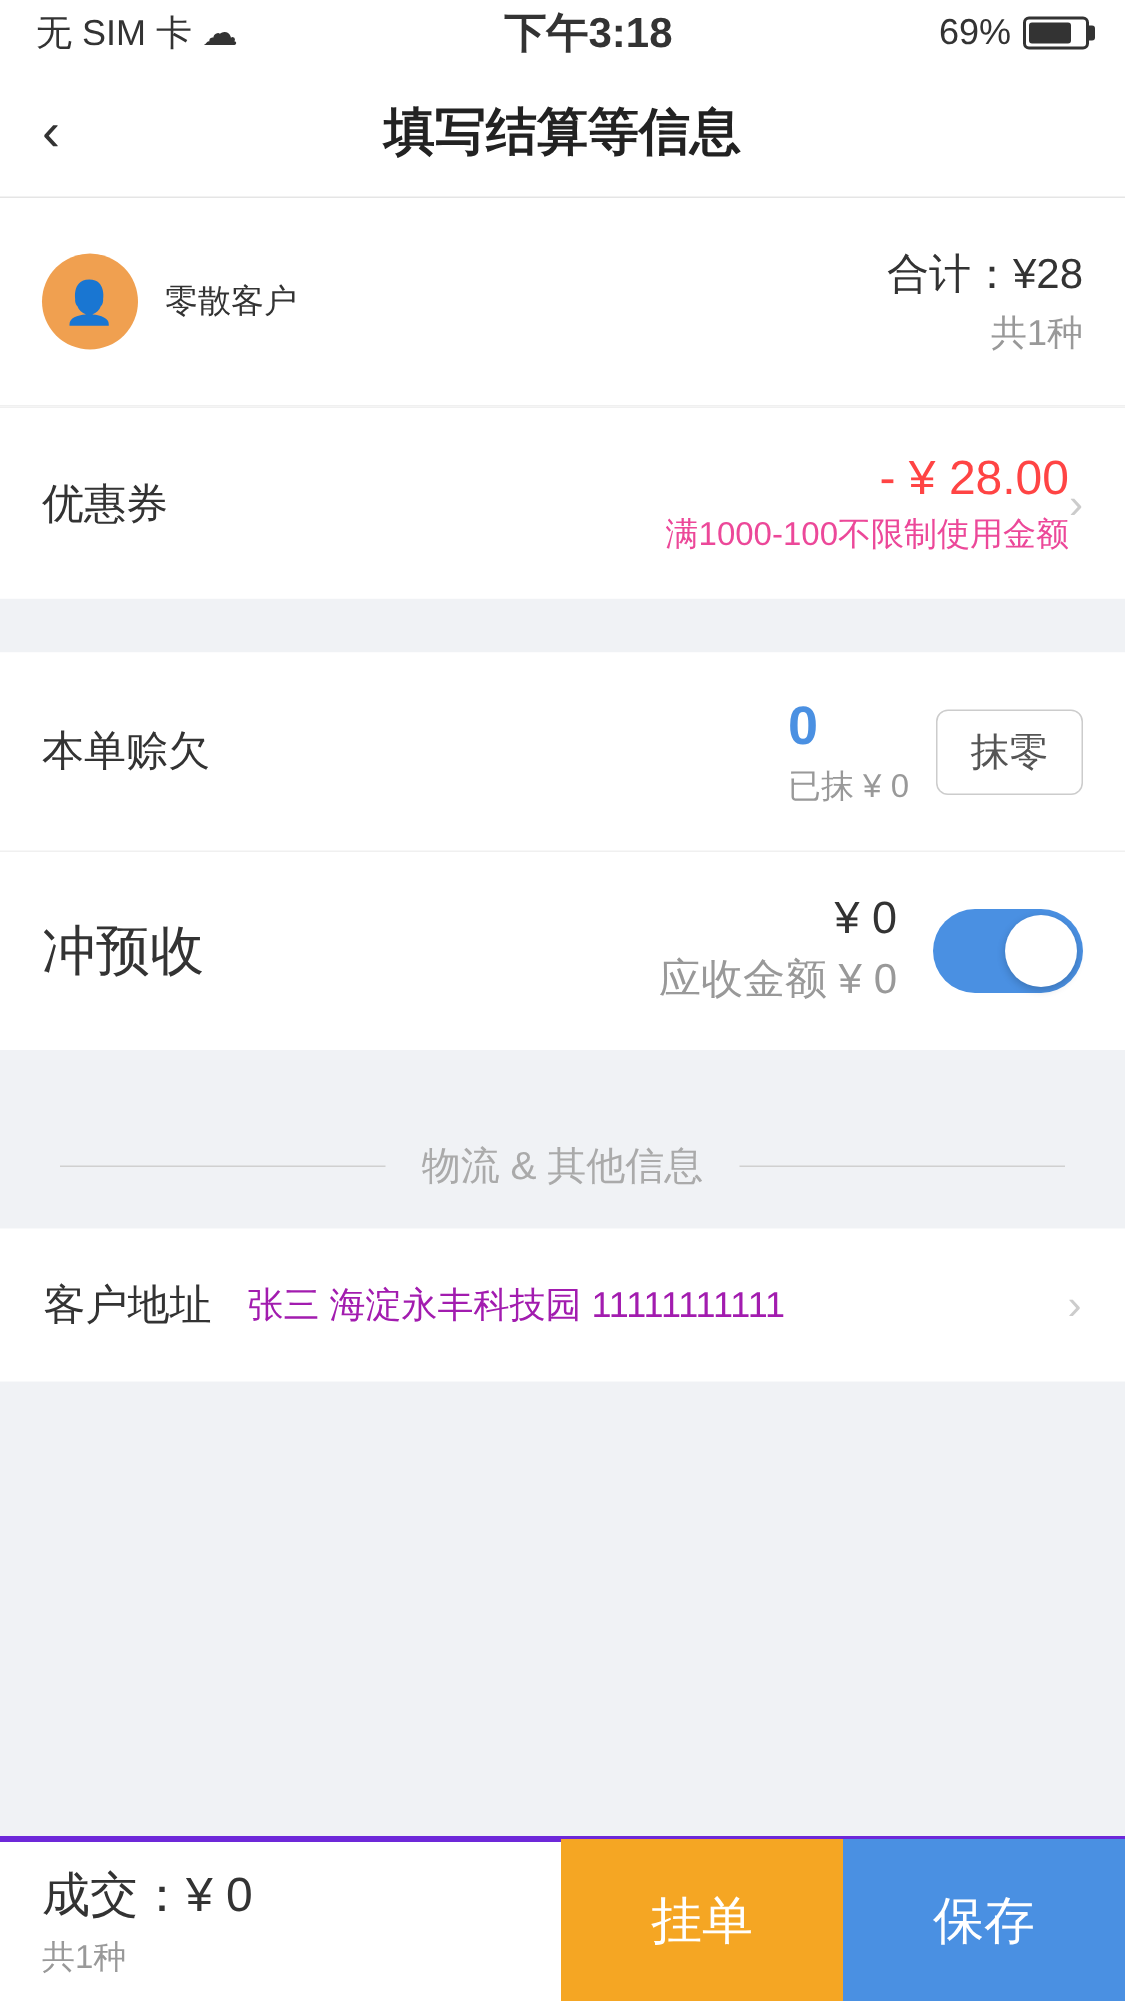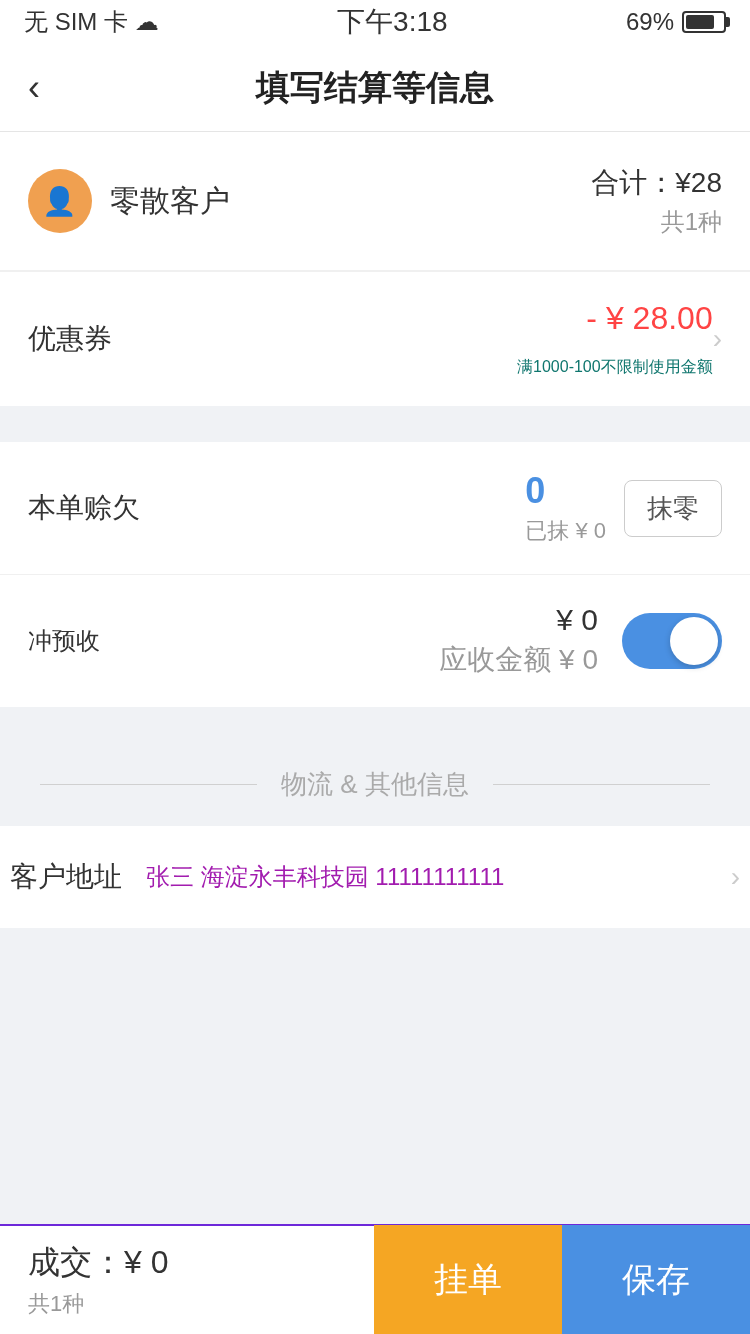--- a/index.html
+++ b/index.html
@@ -26,7 +26,7 @@
       font-weight: 500;
     }
     .status-left { display: flex; align-items: center; gap: 10px; }
-    .status-center { font-size: 28px; font-weight: 400; }
+    .status-center { font-size: 28px; font-weight: 700; }
     .status-right { display: flex; align-items: center; gap: 8px; font-size: 24px; }
     .battery-icon {
       width: 44px; height: 22px; border: 2px solid #333; border-radius: 4px; position: relative; display: inline-block;

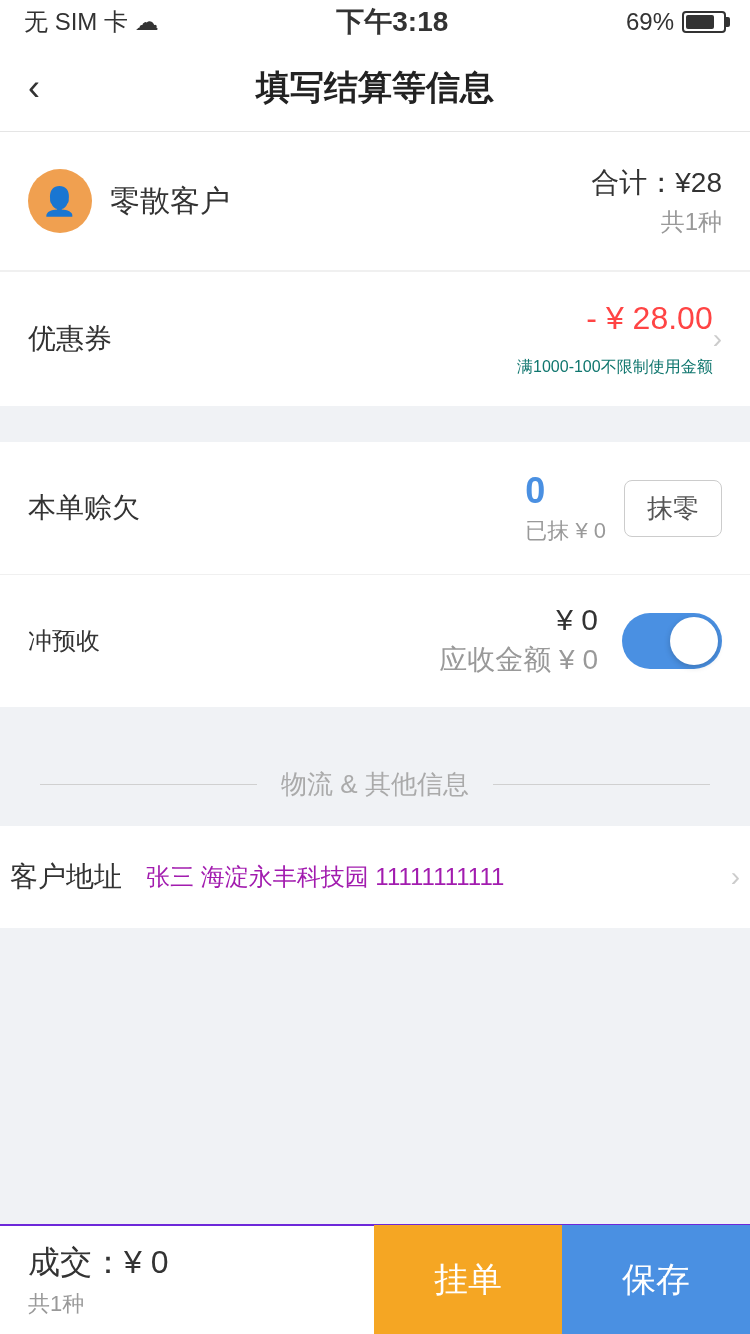--- a/index.html
+++ b/index.html
@@ -80,7 +80,7 @@
       display: flex; align-items: center; justify-content: center;
       font-size: 28px; color: #fff;
     }
-    .customer-name { font-size: 30px; color: #333; }
+    .customer-name { font-size: 22px; color: #333; }
     .customer-right { text-align: right; }
     .total-amount { font-size: 28px; color: #333; }
     .total-count { font-size: 24px; color: #999; margin-top: 4px; }

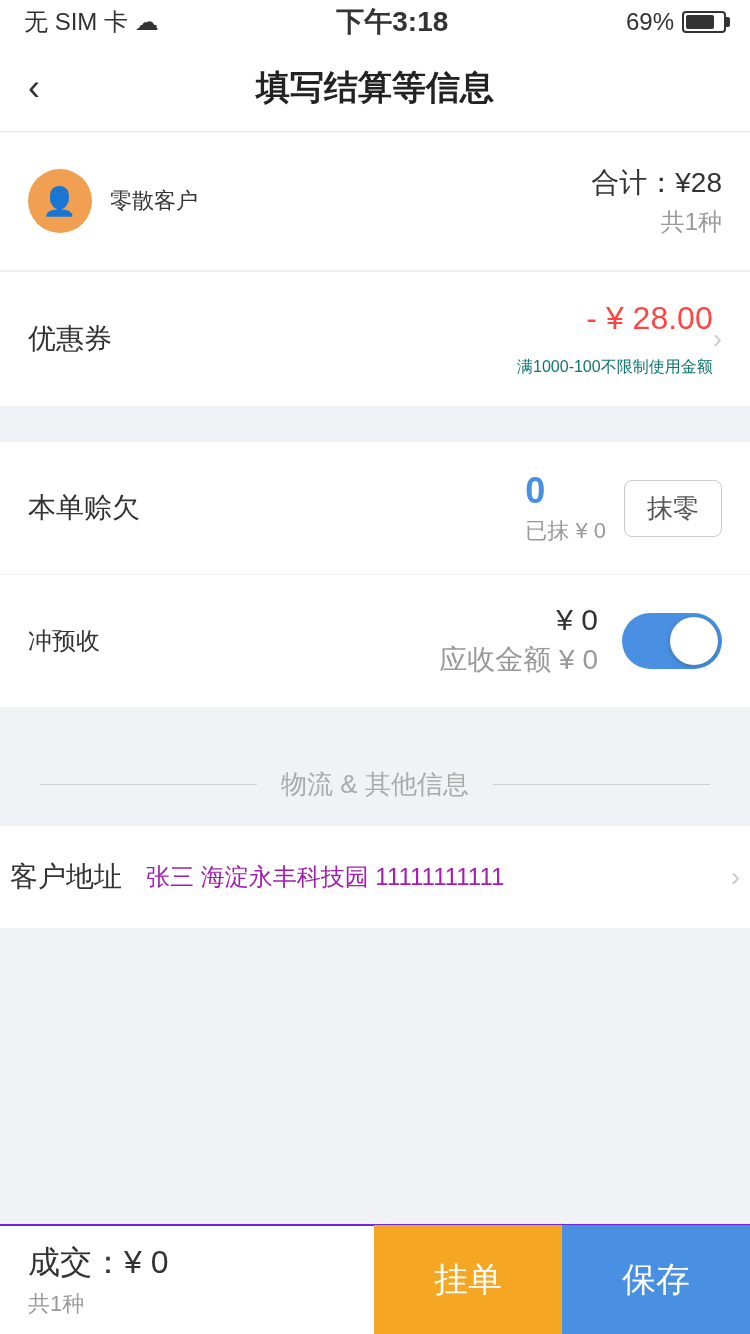--- a/index.html
+++ b/index.html
@@ -98,7 +98,7 @@
     .coupon-right { display: flex; align-items: center; }
     .coupon-right-inner { text-align: right; }
     .coupon-amount { font-size: 32px; color: #ff4444; font-weight: 500; }
-    .coupon-desc { font-size: 16px; color: #0f766e; margin-top: 20px; }
+    .coupon-desc { font-size: 22px; color: #ec4899; margin-top: 4px; }
     .chevron-right { font-size: 28px; color: #ccc; }
 
     

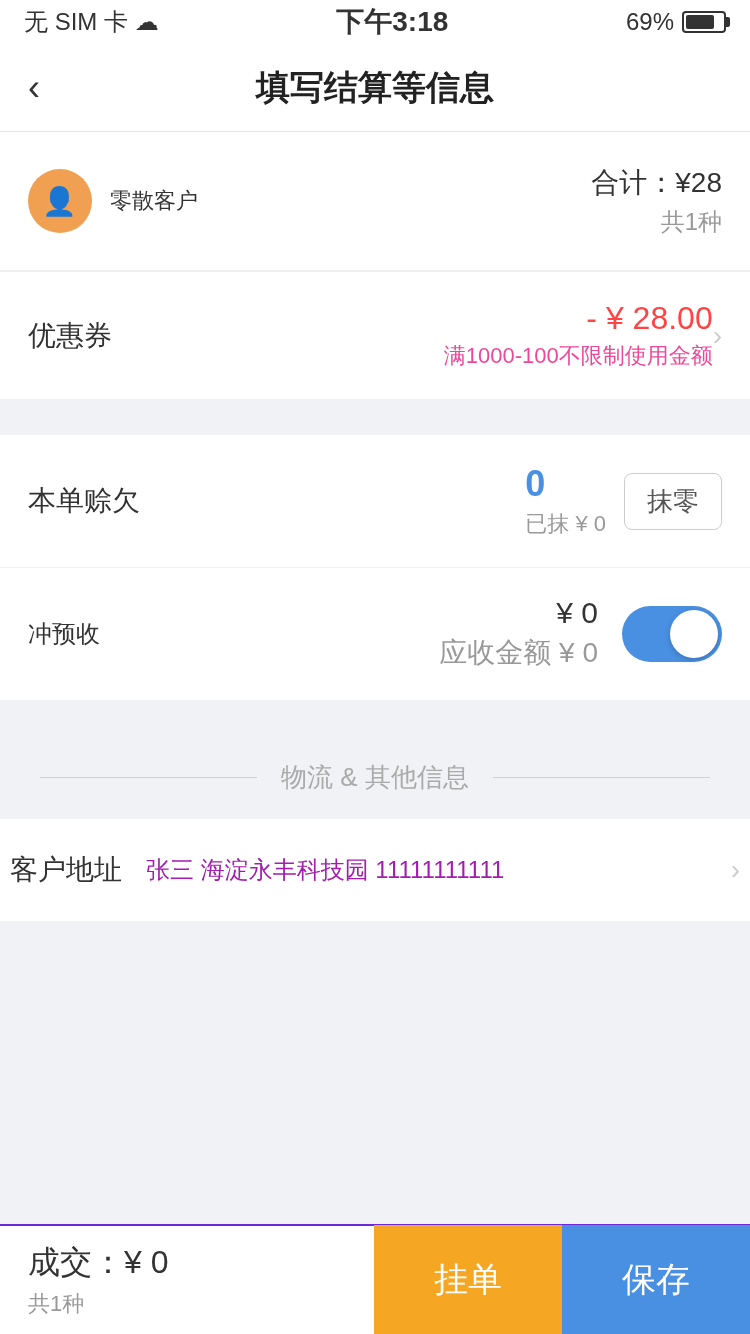--- a/index.html
+++ b/index.html
@@ -145,7 +145,7 @@
       padding: 28px 28px;
       background: #fff;
     }
-    .charge-label { font-size: 24px; color: #333; }
+    .charge-label { font-size: 36px; color: #333; }
     .charge-right { display: flex; align-items: center; gap: 24px; }
     .charge-values { text-align: right; }
     .charge-amount { font-size: 30px; color: #333; font-weight: 500; }

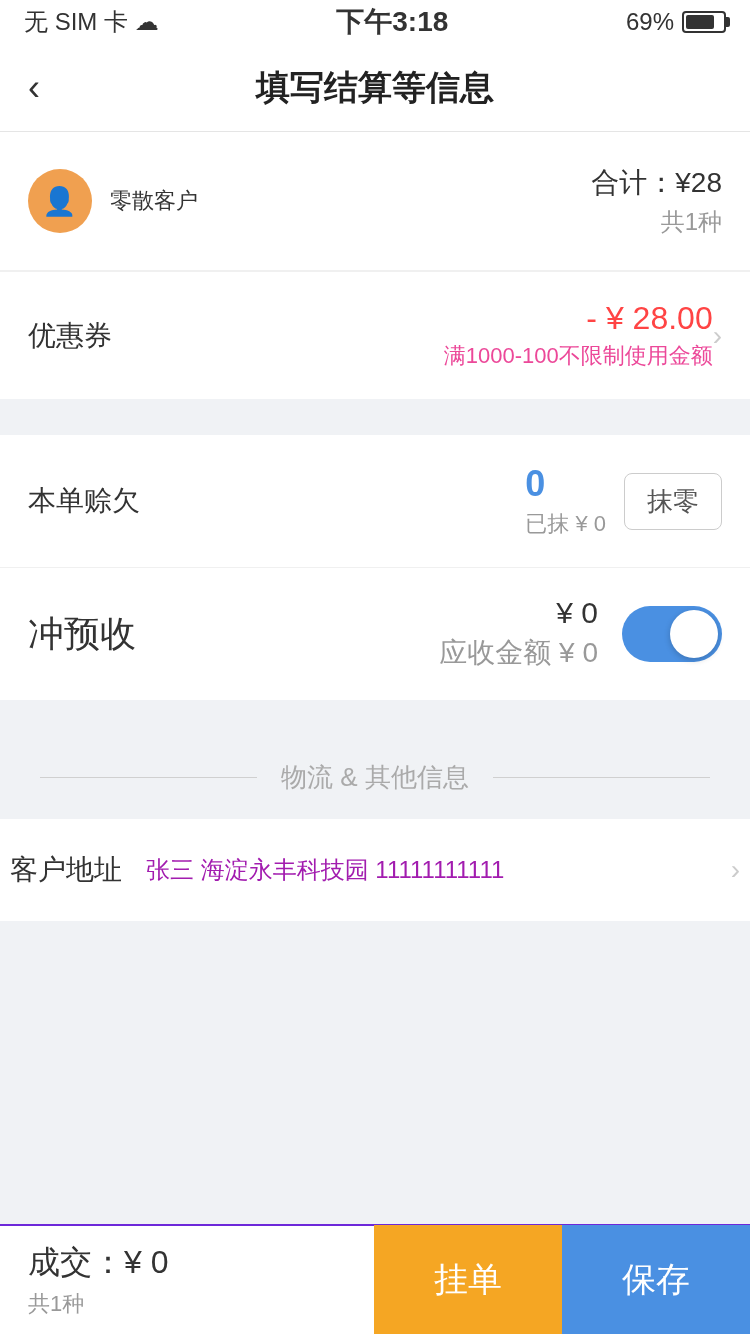--- a/index.html
+++ b/index.html
@@ -192,7 +192,7 @@
       display: flex;
       align-items: center;
       justify-content: space-between;
-      padding: 32px 10px;
+      padding: 32px 29px;
       background: #fff;
     }
     .address-label { font-size: 28px; color: #333; flex-shrink: 0; margin-right: 24px; }

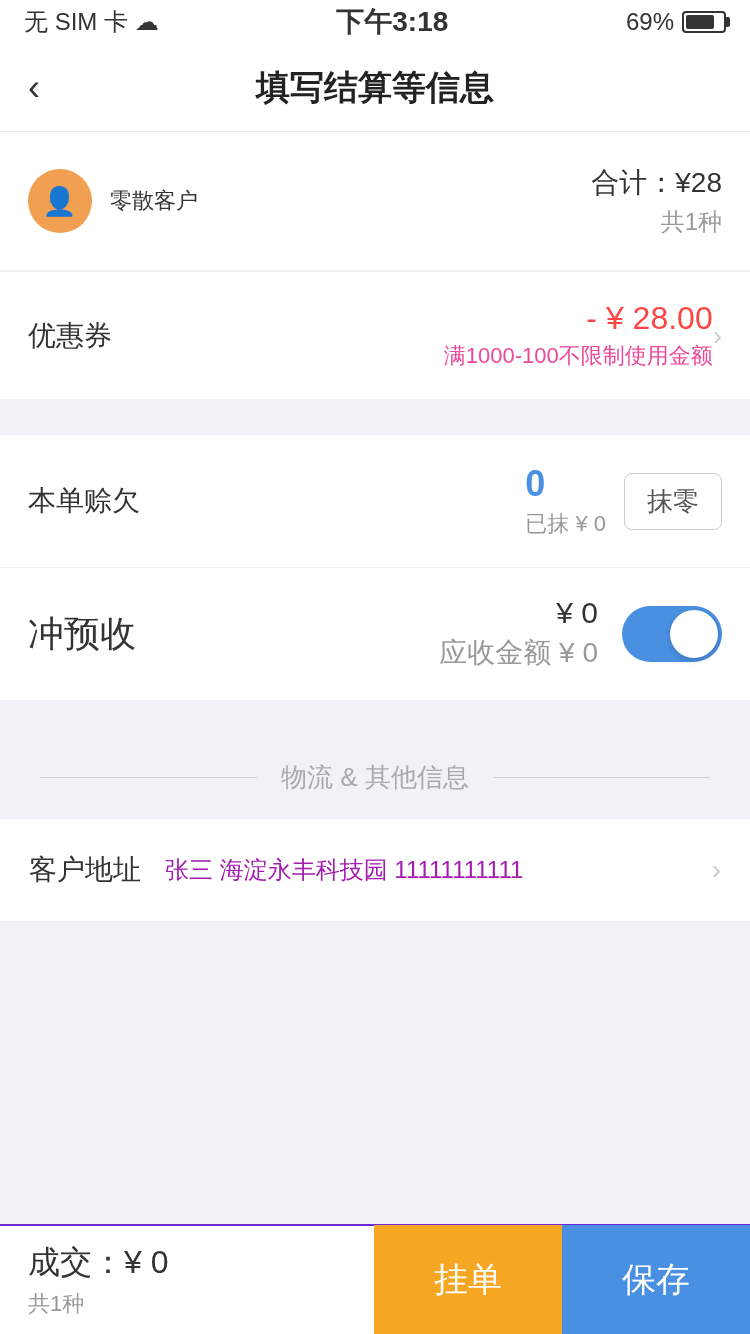--- a/index.html
+++ b/index.html
@@ -207,7 +207,7 @@
       display: flex;
       align-items: center;
       background: #fff;
-      border-top: 2px solid #6d28d9;
+      border-top: 4px solid #6d28d9;
     }
     .bottom-summary {
       flex: 1;

